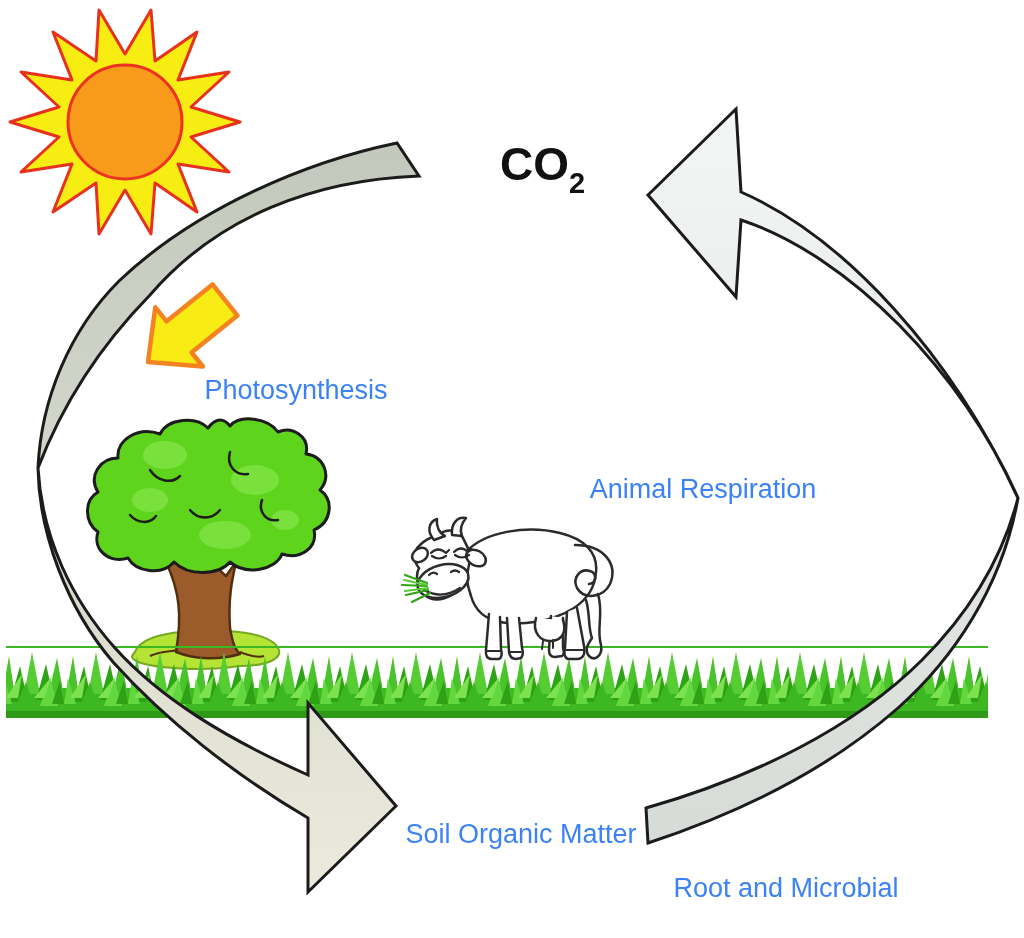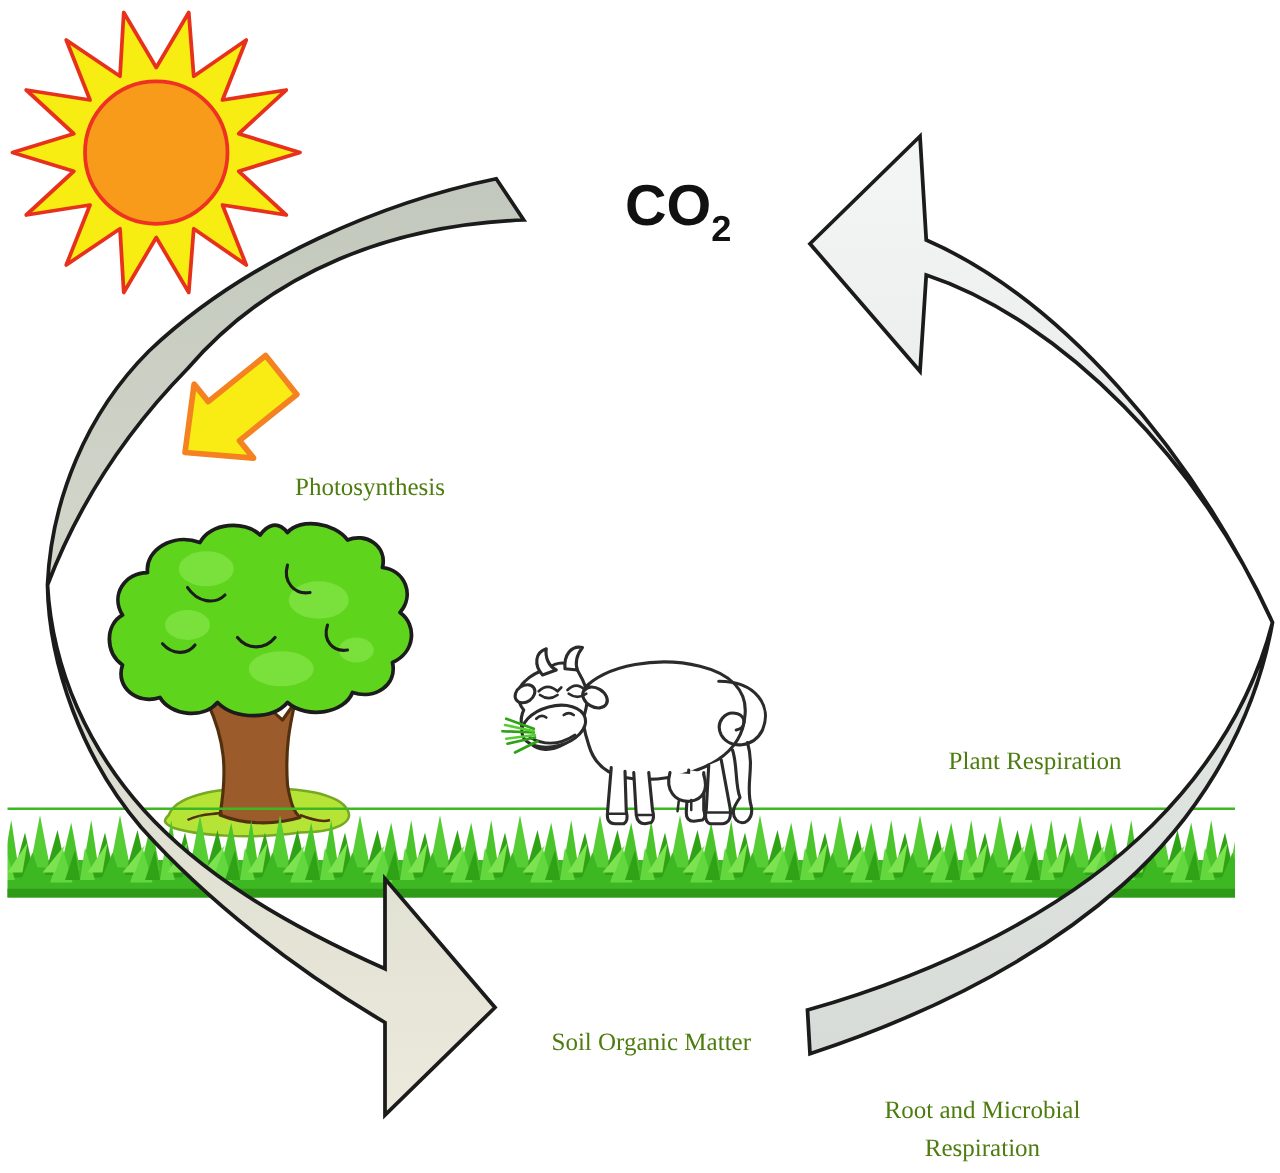--- a/index.html
+++ b/index.html
@@ -9,8 +9,8 @@
   }
   #art{position:absolute;left:0;top:0;}
   .lbl{
-    position:absolute;color:#4d7c0f;font-size:20px;white-space:nowrap;
-    transform:translateX(-50%);letter-spacing:0px;line-height:31px;font-family:Liberation Serif, serif;
+    position:absolute;color:#3b82f6;font-size:27px;white-space:nowrap;
+    transform:translateX(-50%);letter-spacing:0px;line-height:31px;
   }
   .lbl2{text-align:center;}
   .co2{

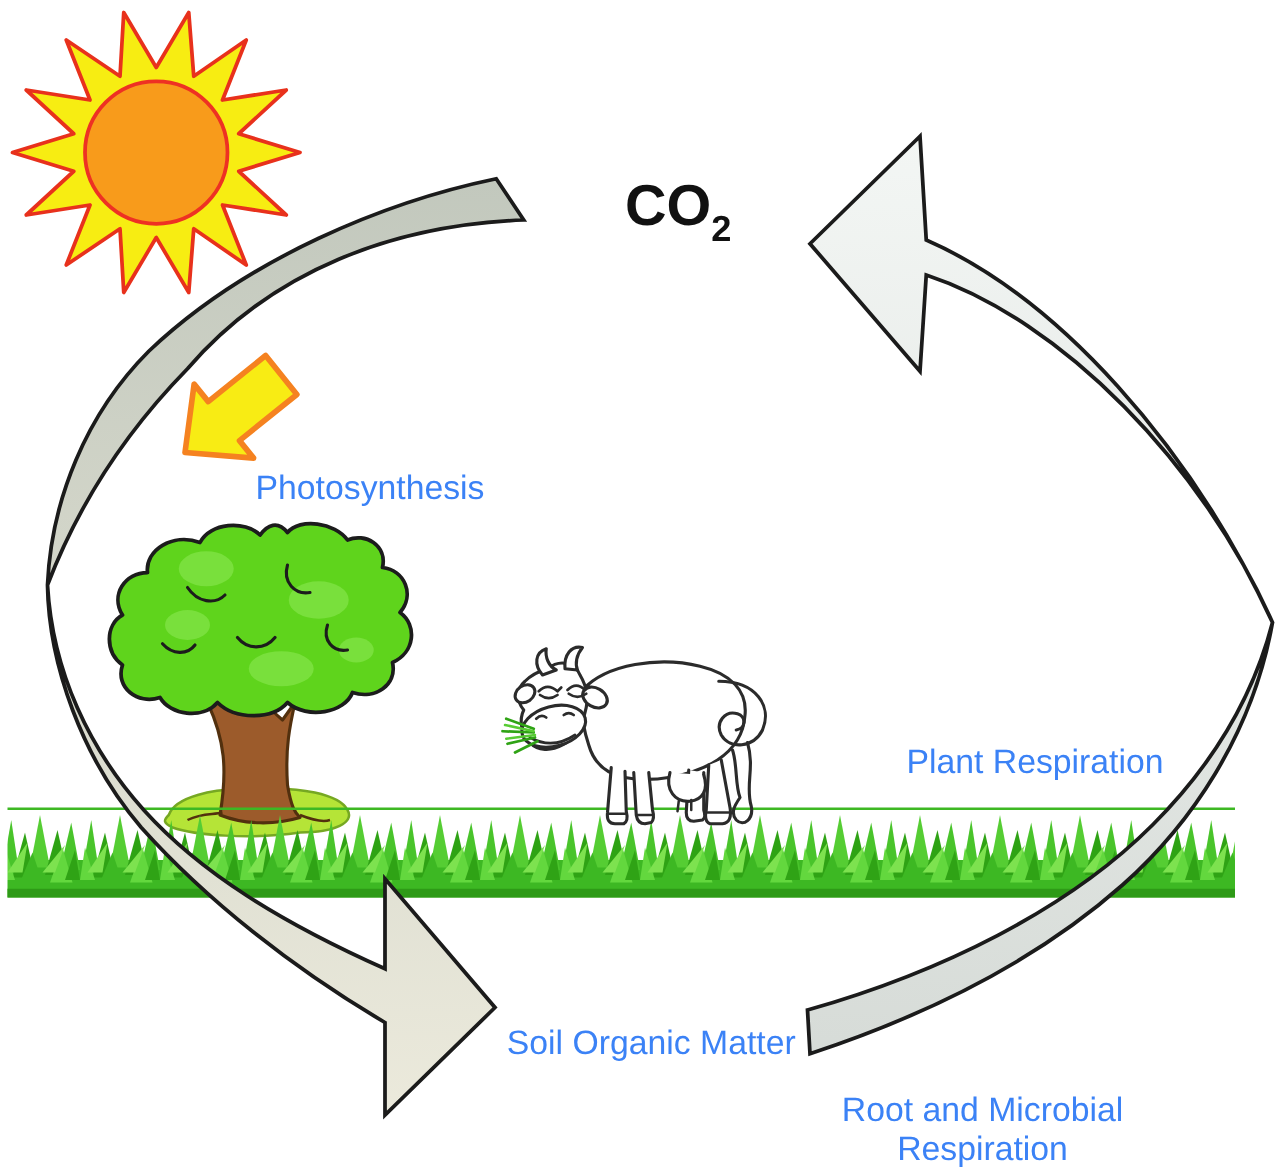--- a/index.html
+++ b/index.html
@@ -137,6 +137,7 @@
 
   <div class="lbl" style="left:296px;top:375px">Photosynthesis</div>
 
+  <div class="lbl" style="left:703px;top:474px">Animal Respiration</div>
 
   <div class="lbl" style="left:828px;top:594px">Plant Respiration</div>
 

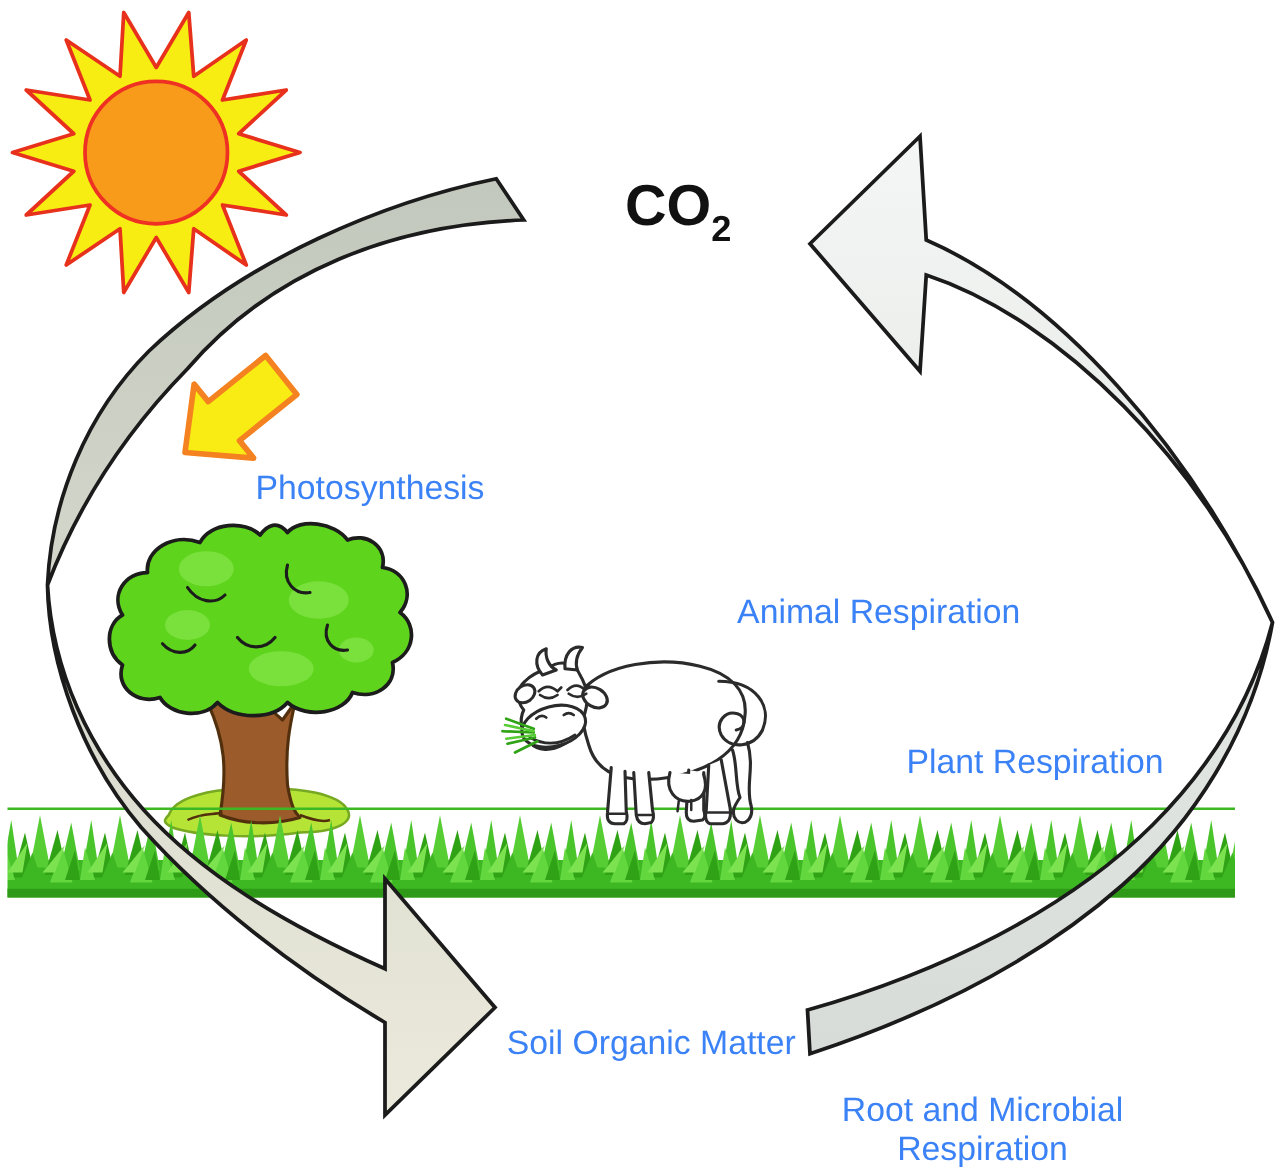--- a/index.html
+++ b/index.html
@@ -139,7 +139,6 @@
 
   <div class="lbl" style="left:703px;top:474px">Animal Respiration</div>
 
-  <div class="lbl" style="left:828px;top:594px">Plant Respiration</div>
 
 
   <div class="lbl" style="left:521px;top:819px">Soil Organic Matter</div>

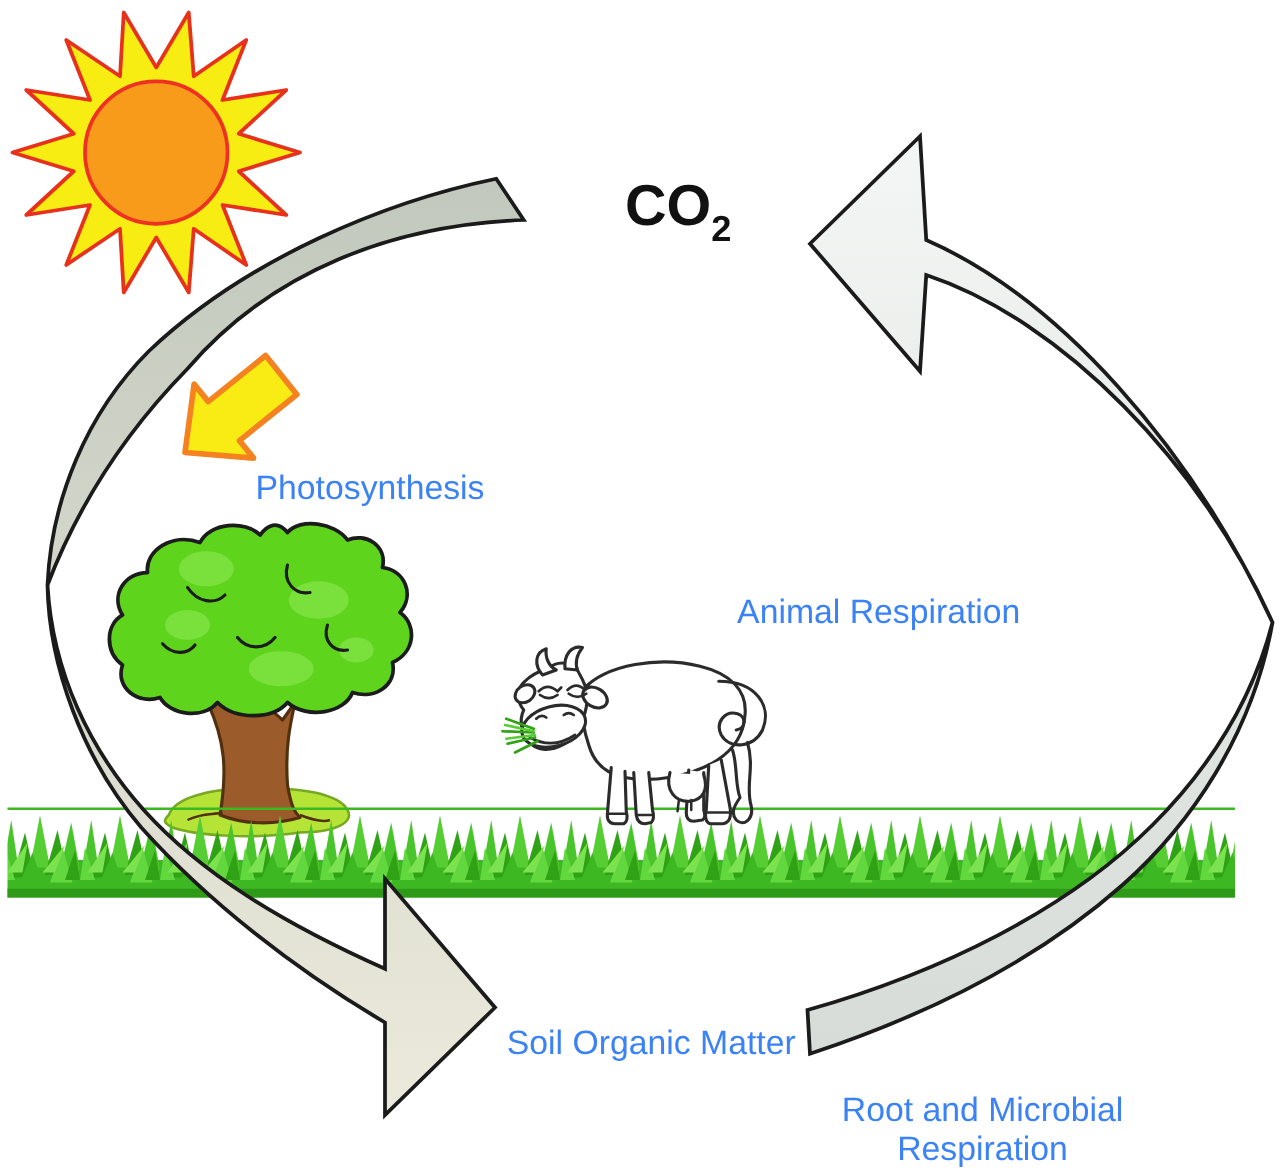--- a/index.html
+++ b/index.html
@@ -145,7 +145,6 @@
 
   <div class="lbl lbl2" style="left:786px;top:873px">
     <div>Root and Microbial</div>
-    <div>Respiration</div>
   </div>
 </div>
 

